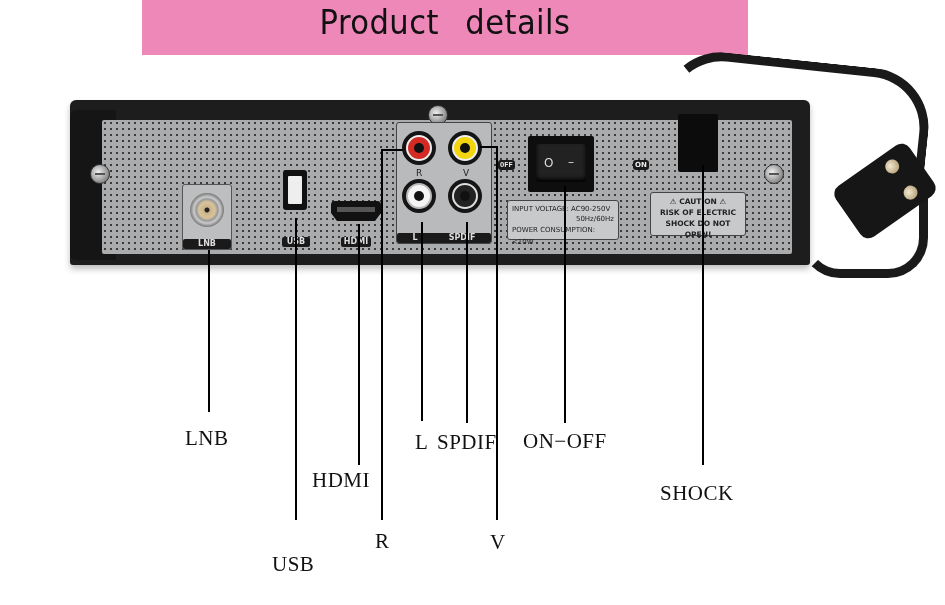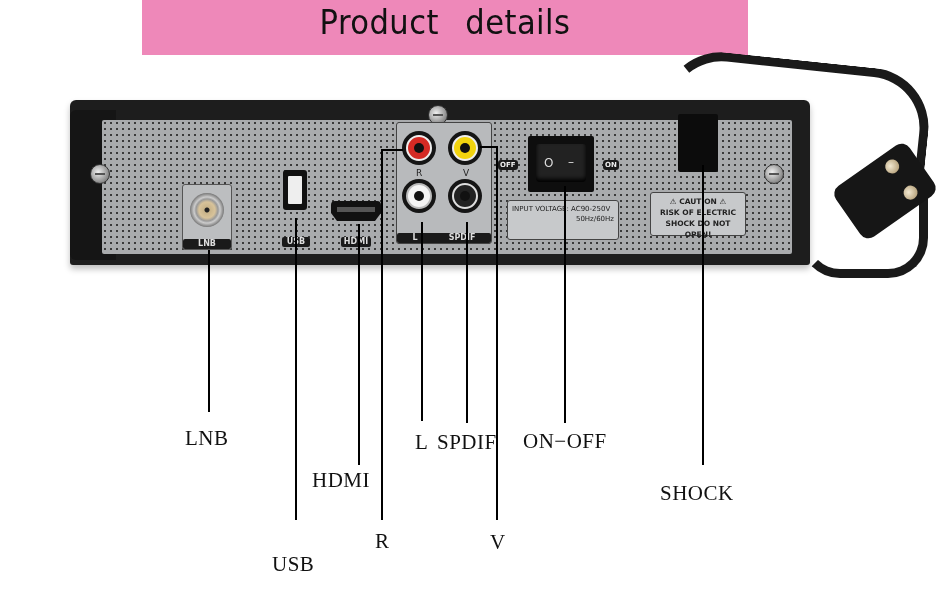--- a/index.html
+++ b/index.html
@@ -96,7 +96,7 @@
     </div>
   </div>
 
-  <div class="onoff-tag" style="left:428px;top:60px;">OFF</div>
+  <div class="onoff-tag" style="left:428px;top:60px;font-family:Liberation Mono, monospace;">OFF</div>
   <div class="switch" style="left:458px;top:36px;width:66px;height:56px;">
     <div class="switch-rocker"></div>
     <div class="switch-sym" style="left:16px;top:20px;">O</div>

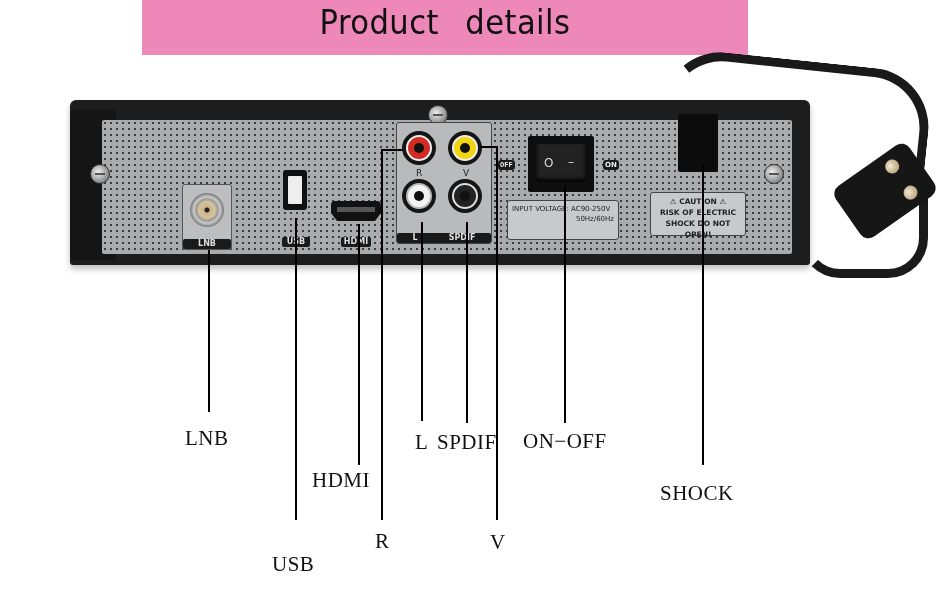--- a/index.html
+++ b/index.html
@@ -102,7 +102,7 @@
     <div class="switch-sym" style="left:16px;top:20px;">O</div>
     <div class="switch-sym" style="left:40px;top:19px;">–</div>
   </div>
-  <div class="onoff-tag" style="left:533px;top:60px;">ON</div>
+  <div class="onoff-tag" style="left:563px;top:60px;">ON</div>
 
   <div class="spec-label" style="left:437px;top:100px;width:112px;height:40px;">
     <div>INPUT VOLTAGE: AC90-250V</div>

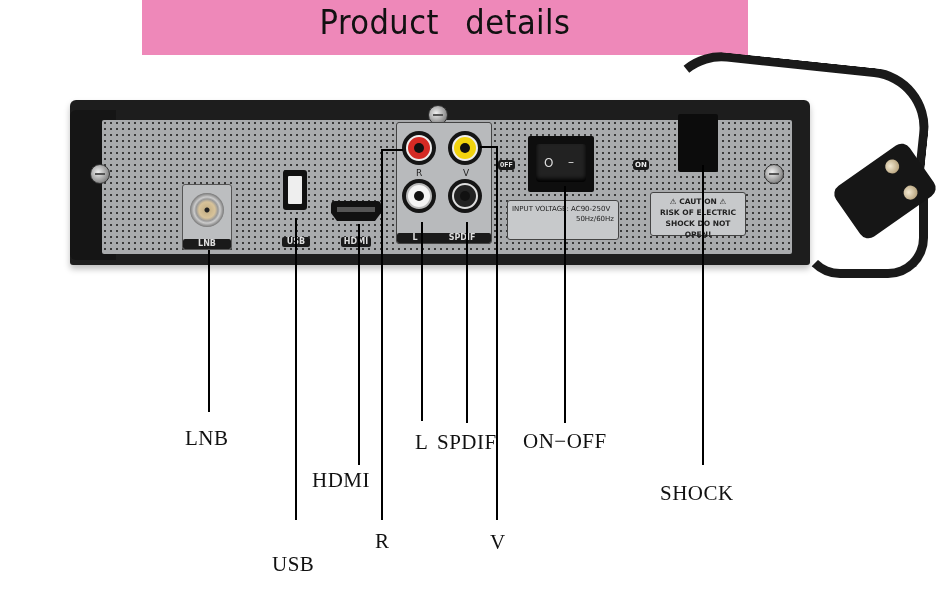--- a/index.html
+++ b/index.html
@@ -107,6 +107,7 @@
   <div class="spec-label" style="left:437px;top:100px;width:112px;height:40px;">
     <div>INPUT VOLTAGE: AC90-250V</div>
     <div style="text-align:right;line-height:9px;">50Hz/60Hz</div>
+    <div>POWER CONSUMPTION:&lt;10W</div>
   </div>
 
   <div class="power-socket" style="left:608px;top:14px;width:40px;height:58px;"></div>

